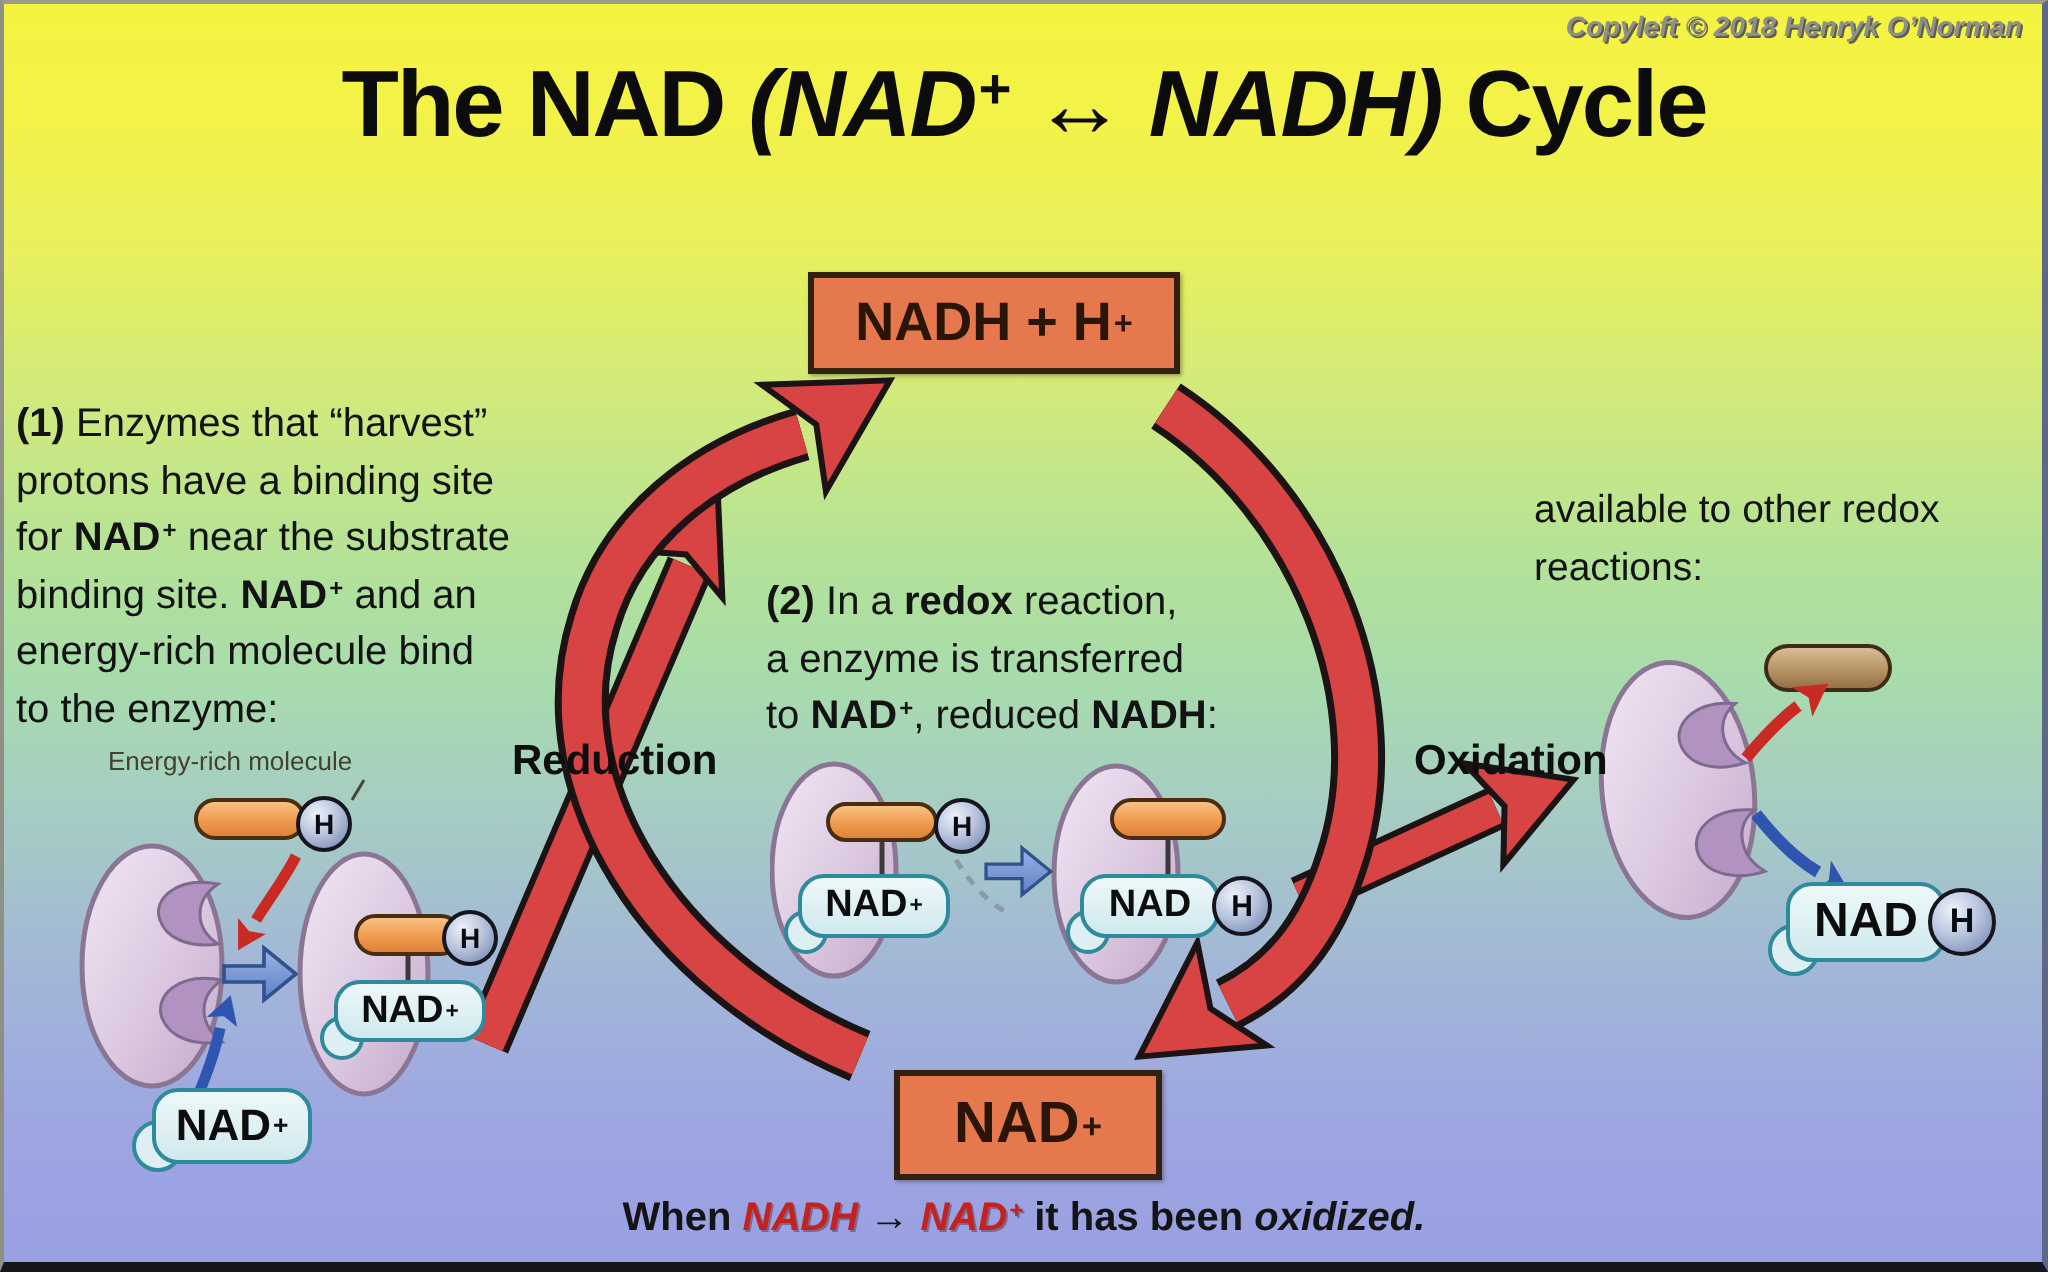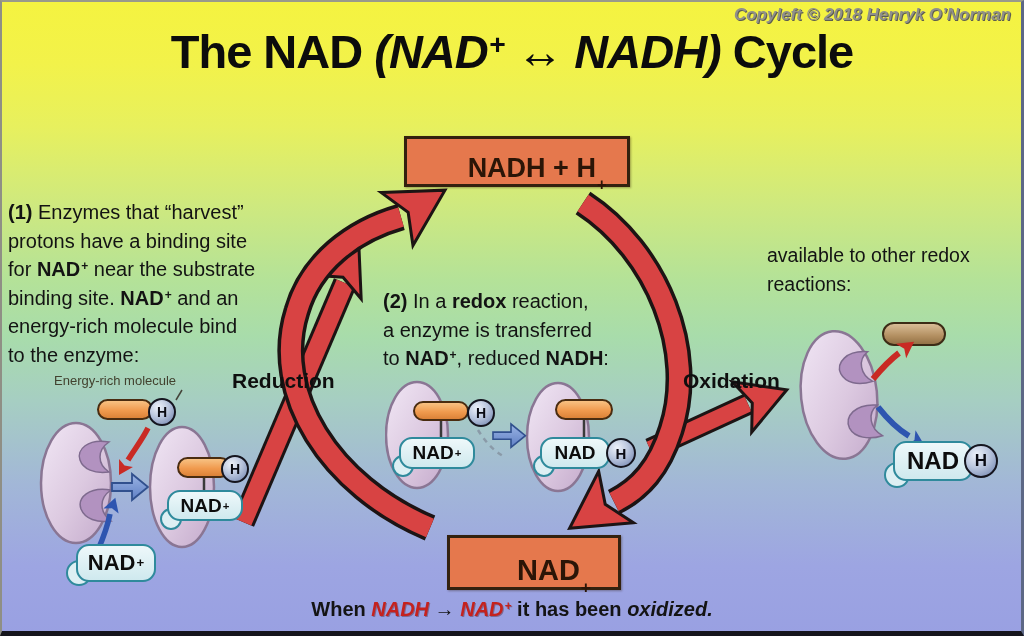--- a/index.html
+++ b/index.html
@@ -16,7 +16,7 @@
   .b{font-weight:700;}
   .it{font-style:italic;}
   .sup{font-size:0.6em;vertical-align:0.5em;line-height:0;margin-left:1px;}
-  .copyright{top:5px;right:13px;font-size:17px;font-weight:700;font-style:italic;
+  .copyright{top:5px;right:13px;font-size:14px;font-weight:700;font-style:italic;
     color:#90908a;text-shadow:1px 1px 0 #5e5e50;z-index:40;}
   .title{top:24px;left:0;right:0;text-align:center;font-size:47px;font-weight:700;
     color:#0c0c0c;letter-spacing:-1px;z-index:40;}

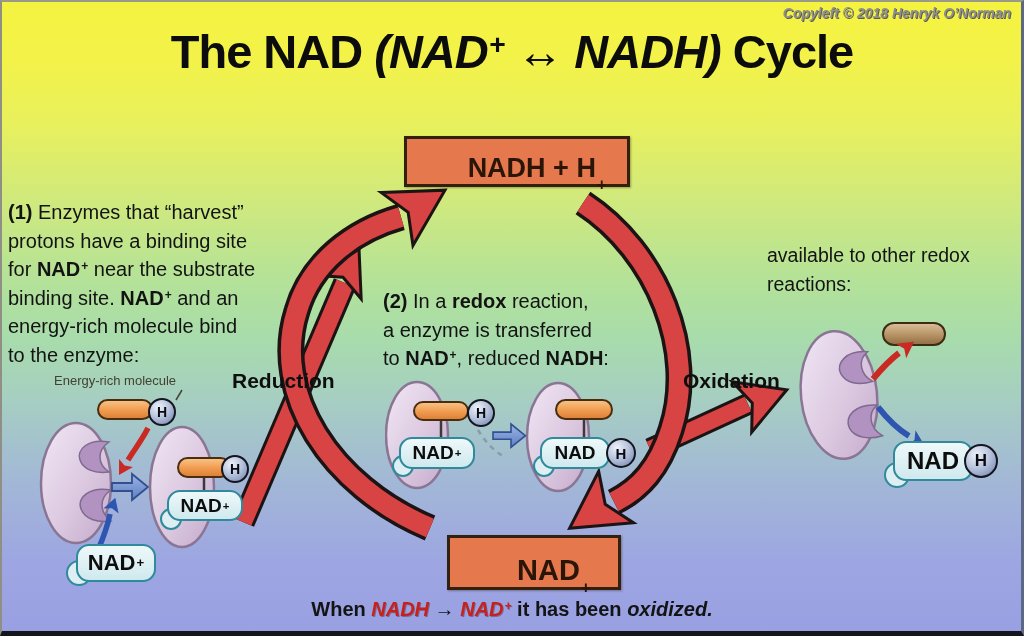--- a/index.html
+++ b/index.html
@@ -22,9 +22,9 @@
     color:#0c0c0c;letter-spacing:-1px;z-index:40;}
   .subtitle{left:0;right:0;text-align:center;font-size:20px;font-weight:700;z-index:40;}
   .red-m{color:#c5221e;font-style:italic;font-weight:700;text-shadow:1px 1px 0 rgba(70,0,0,.35);}
-  .obox{display:flex;align-items:flex-end;justify-content:center;background:#e5784d;
+  .obox{display:flex;align-items:center;justify-content:center;background:#e5784d;
     border:3px solid #33210f;color:#2b1507;font-weight:700;z-index:40;
-    box-shadow:1px 1px 2px rgba(40,20,0,.35);padding-left:40px;}
+    box-shadow:1px 1px 2px rgba(40,20,0,.35);}
   .obox .sup{vertical-align:0.45em;}
   .nadh-box{left:404px;top:136px;width:180px;height:45px;font-size:27px;}
   .nad-box{left:447px;top:535px;width:128px;height:49px;font-size:29px;}

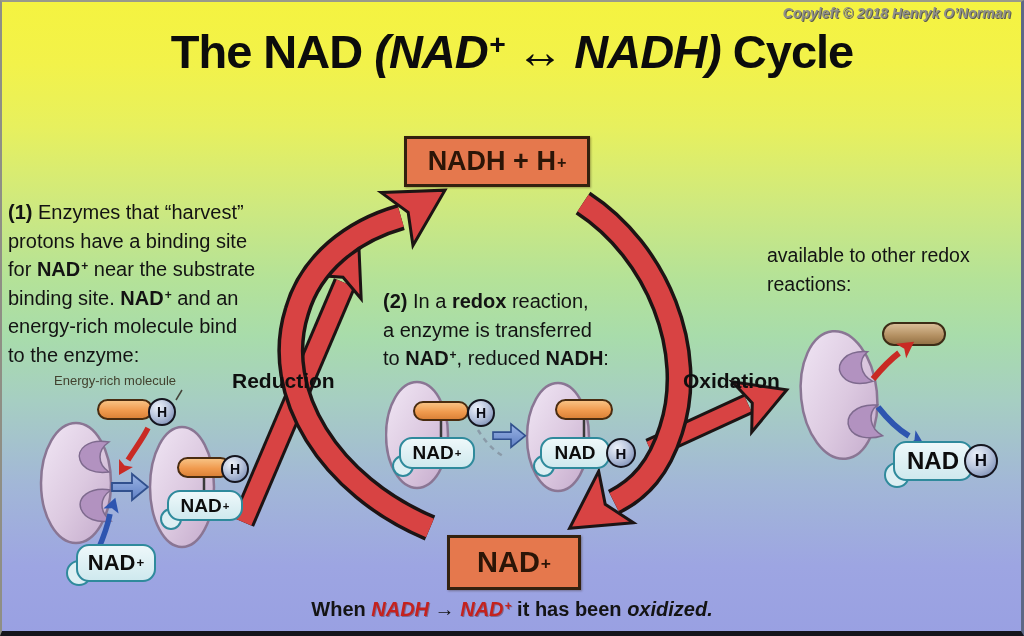--- a/index.html
+++ b/index.html
@@ -29,7 +29,7 @@
   .nadh-box{left:404px;top:136px;width:180px;height:45px;font-size:27px;}
   .nad-box{left:447px;top:535px;width:128px;height:49px;font-size:29px;}
   .step{font-size:20px;line-height:28.5px;color:#131313;z-index:30;}
-  .cycle-label{font-size:21px;font-weight:700;color:#0e0e0e;z-index:30;}
+  .cycle-label{font-size:21px;font-weight:700;color:#0e0e0e;z-index:30;margin-left:24px;}
   .small-label{font-size:13px;color:#42422f;z-index:30;}
   .droplet{display:flex;align-items:center;justify-content:center;font-weight:700;color:#0d0d0d;
     background:linear-gradient(180deg,#eef8fa,#cfe9ee);border:2.5px solid #2f8a9c;

